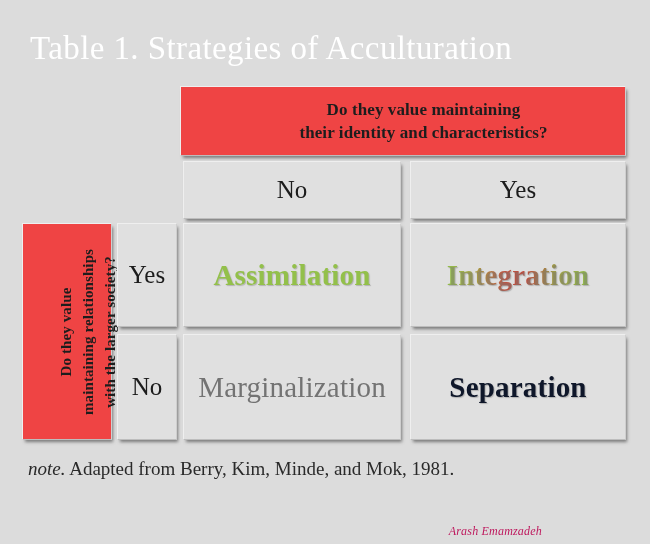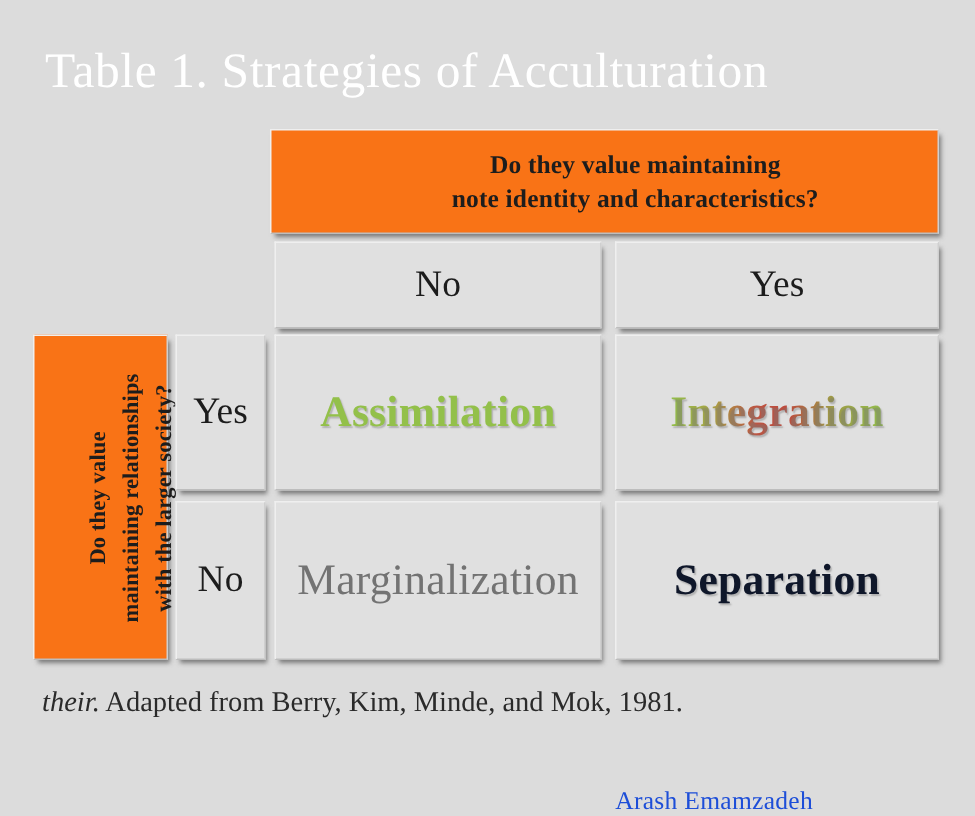--- a/index.html
+++ b/index.html
@@ -48,7 +48,7 @@
     box-sizing: border-box;
   }
   .box.white {
-    background: #f97316;
+    background: #ef4444;
     padding-left: 41px;
   }
 

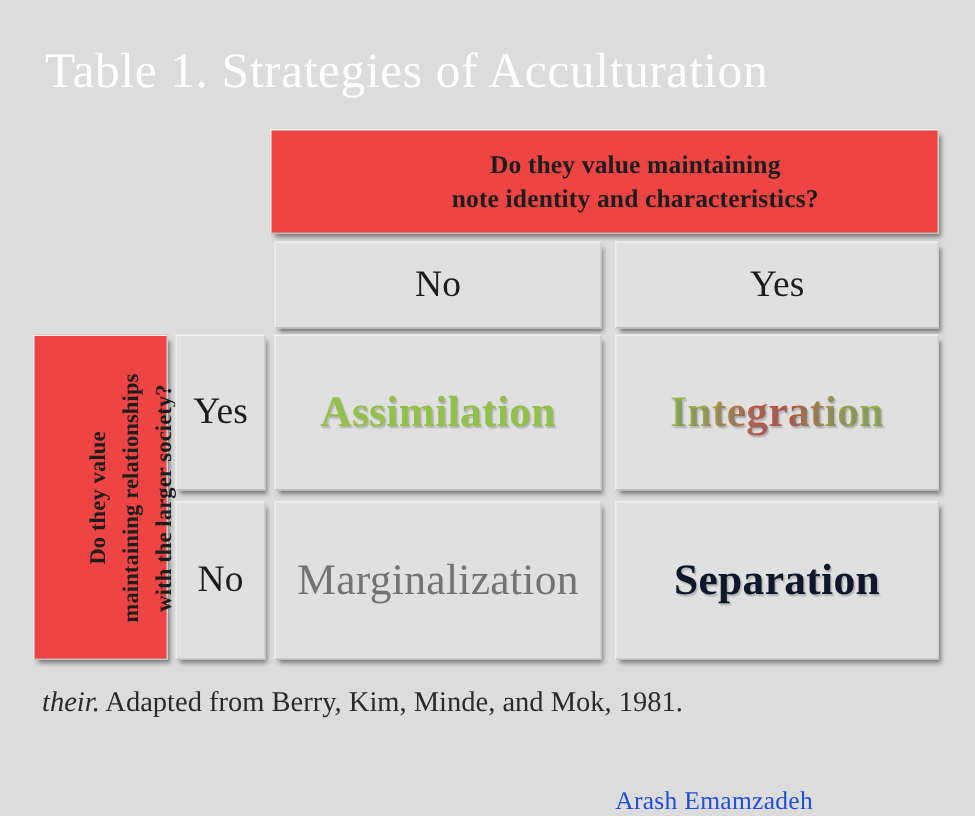--- a/index.html
+++ b/index.html
@@ -196,7 +196,7 @@
   <div class="box white col-question">
     <div class="q-text">
       <span class="q-line">Do they value maintaining</span>
-      <span class="q-line">note identity and characteristics?</span>
+      <span class="q-line">their identity and characteristics?</span>
     </div>
   </div>
 

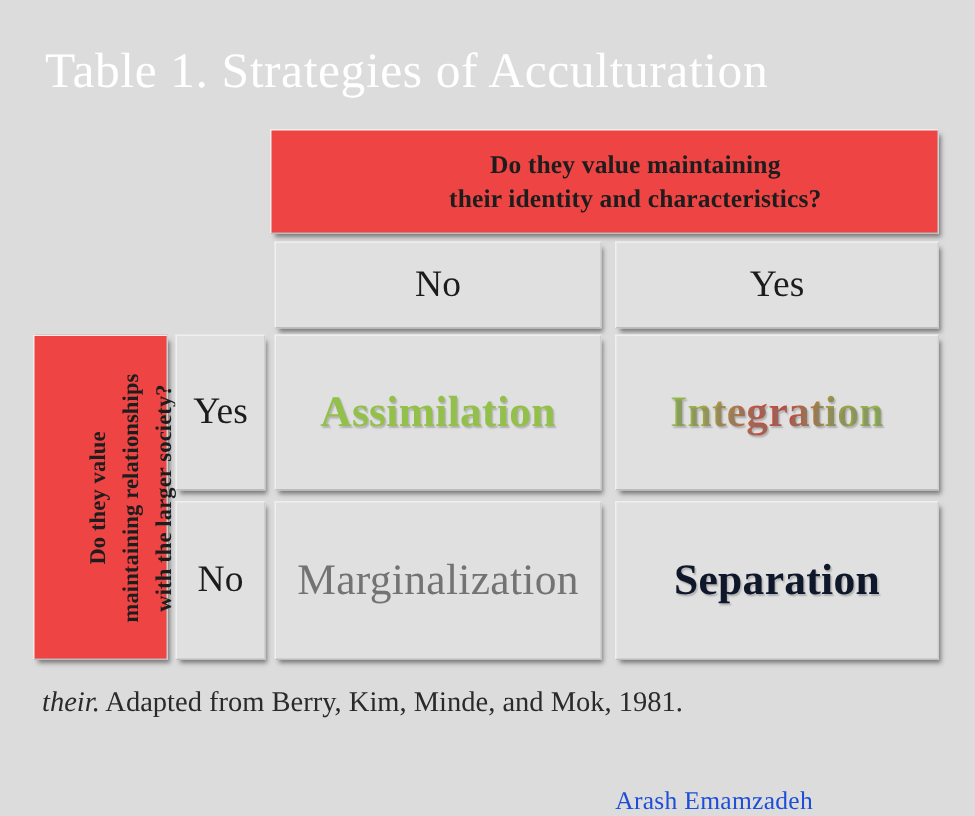--- a/index.html
+++ b/index.html
@@ -236,7 +236,7 @@
   </div>
 
   <div class="note">
-    <span class="note-label">their.</span><span> Adapted from Berry, Kim, Minde, and Mok, 1981.</span>
+    <span class="note-label">note.</span><span> Adapted from Berry, Kim, Minde, and Mok, 1981.</span>
   </div>
 
   <div class="credit">Arash Emamzadeh</div>

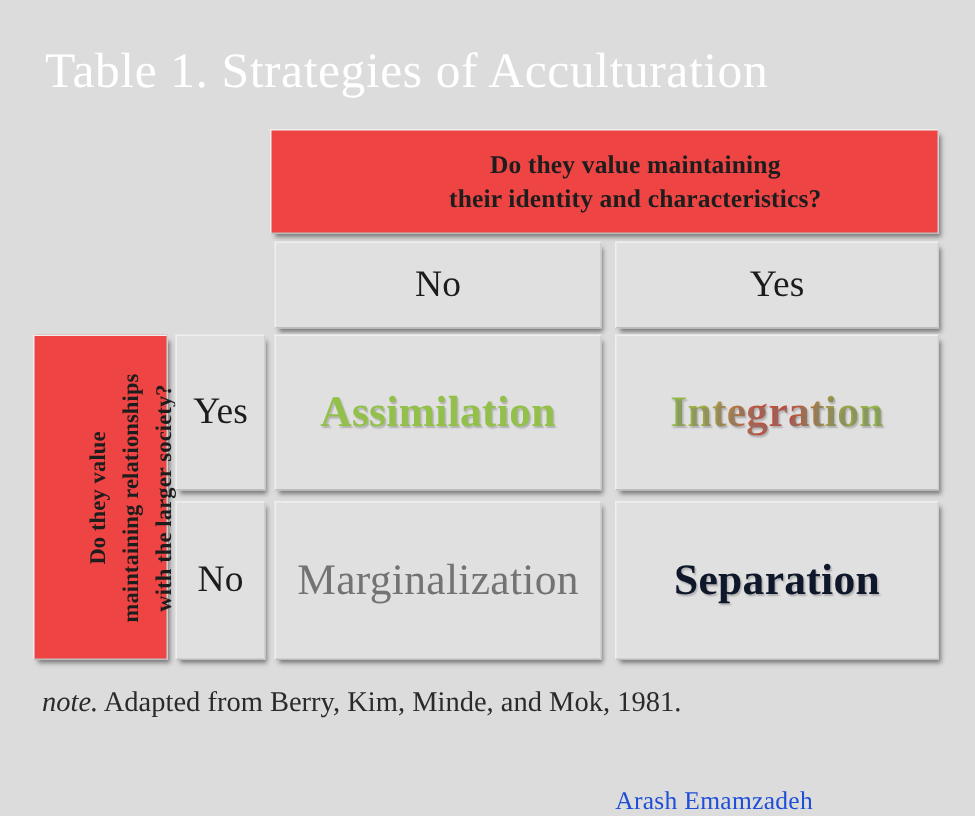--- a/index.html
+++ b/index.html
@@ -180,10 +180,11 @@
     position: absolute;
     right: 22px;
     top: 512px;
-    font-size: 17px;
-    color: #1d4ed8;
+    font-size: 12px;
+    color: #be185d;
     letter-spacing: 0.2px;
     white-space: nowrap;
+    font-style: italic;
   }
 </style>
 </head>

